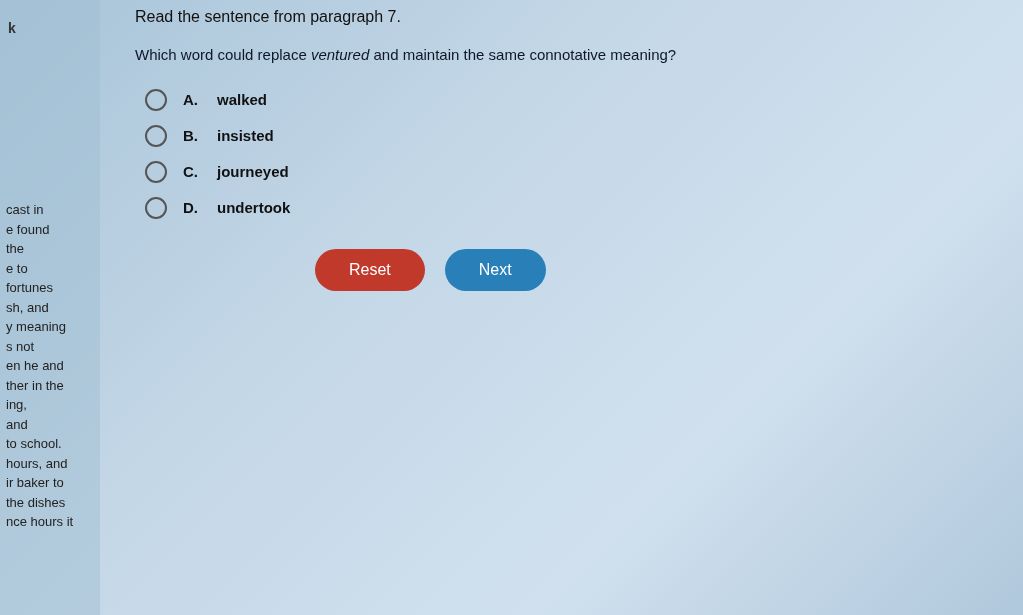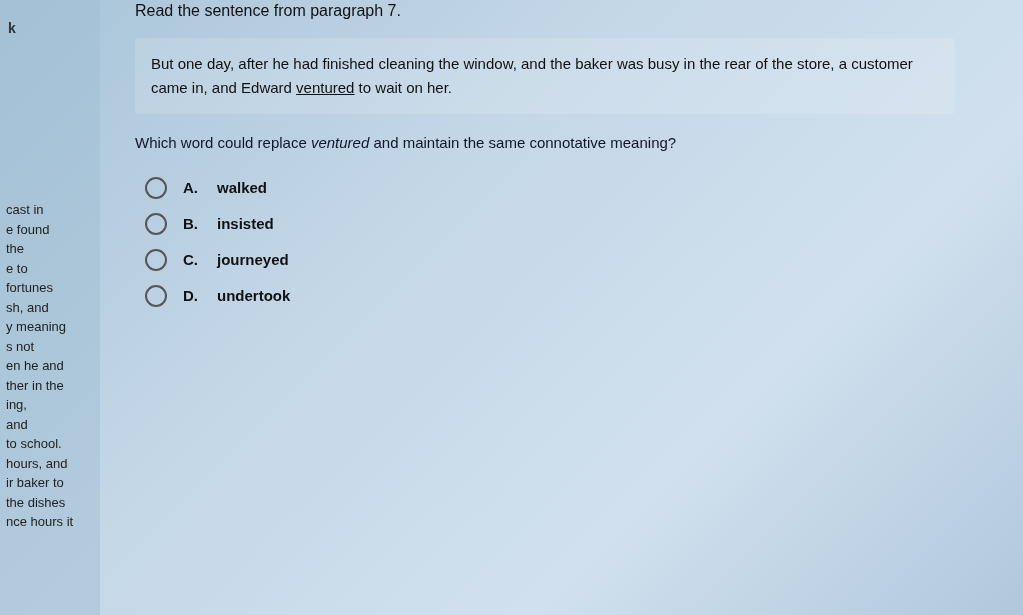--- a/index.html
+++ b/index.html
@@ -51,7 +51,7 @@
       left: 105px;
       right: 0;
       bottom: 0;
-      padding: 2px 40px 20px 30px;
+      padding: 8px 40px 20px 30px;
     }
 
     .instruction {

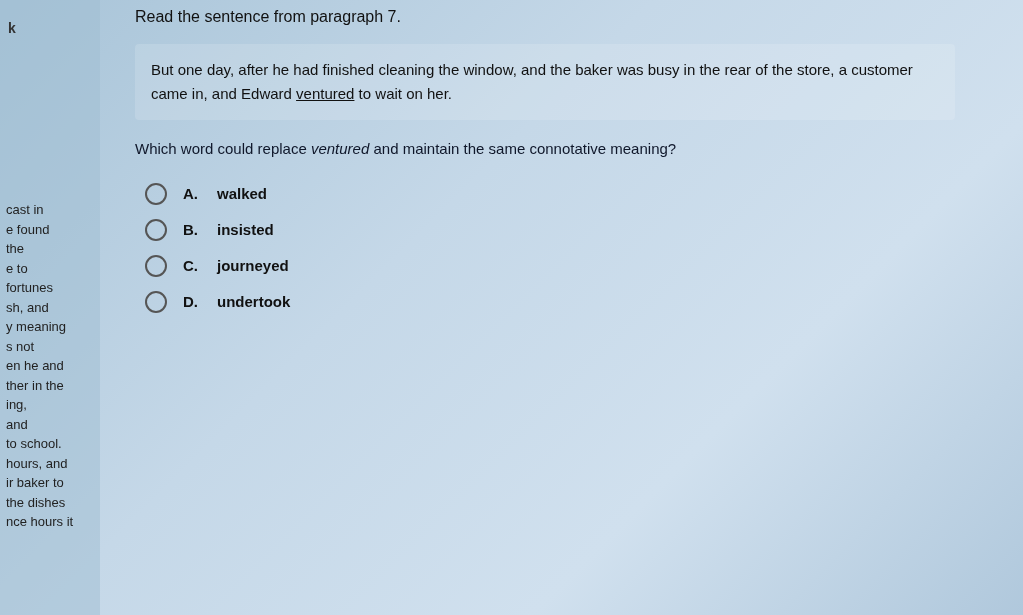--- a/index.html
+++ b/index.html
@@ -191,9 +191,6 @@
 <div class="main-content">
   <div class="instruction">Read the sentence from paragraph 7.</div>
 
-  <div class="passage-box">
-    <span>But one day, after he had finished cleaning the window, and the baker was busy in the rear of the store, a customer came in, and Edward </span><span class="underline">ventured</span><span> to wait on her.</span>
-  </div>
 
   <div class="question-text">
     <span>Which word could replace</span>

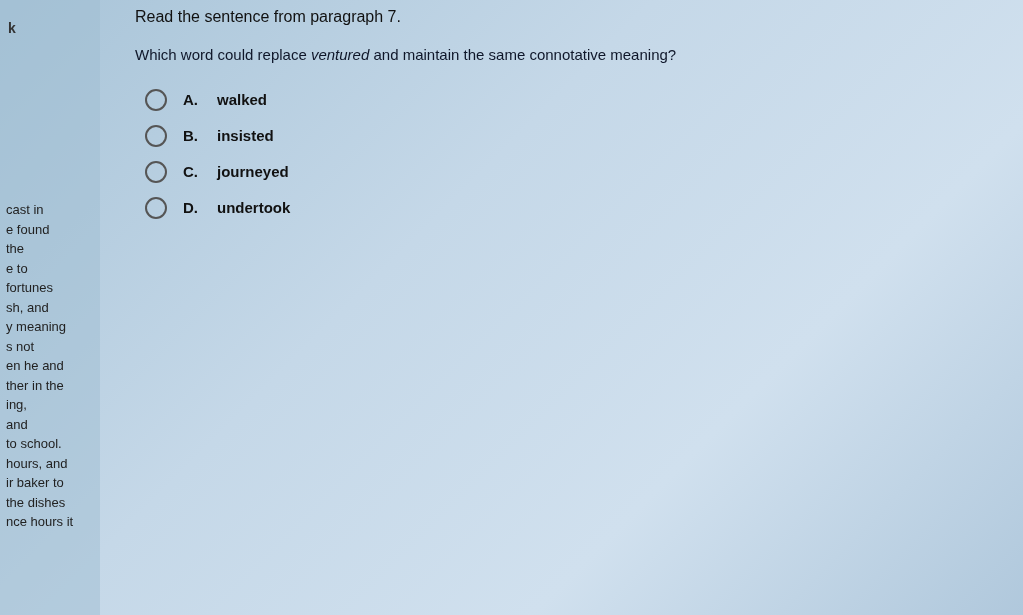--- a/index.html
+++ b/index.html
@@ -222,6 +222,7 @@
   </div>
 
   <div class="buttons-row">
+    <button class="btn-reset">Reset</button>
   </div>
 </div>
 

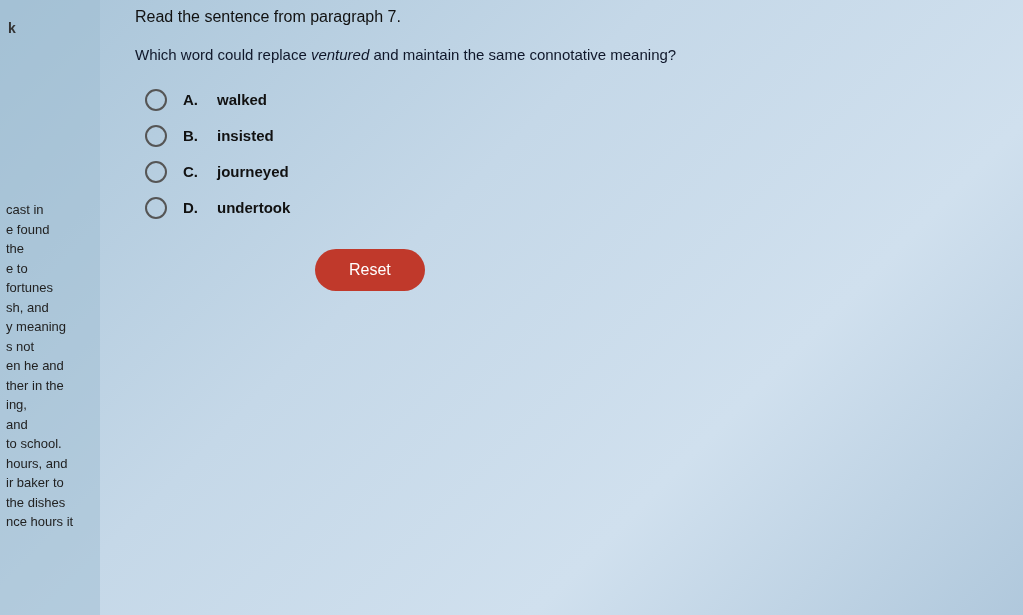--- a/index.html
+++ b/index.html
@@ -223,6 +223,7 @@
 
   <div class="buttons-row">
     <button class="btn-reset">Reset</button>
+    <button class="btn-next">Next</button>
   </div>
 </div>
 

